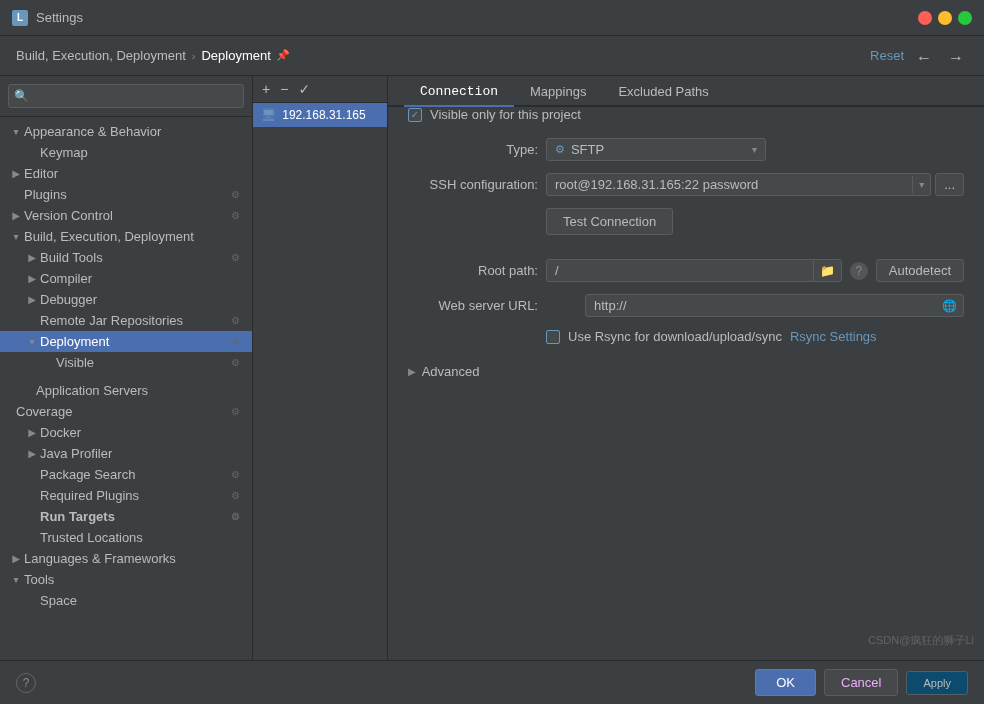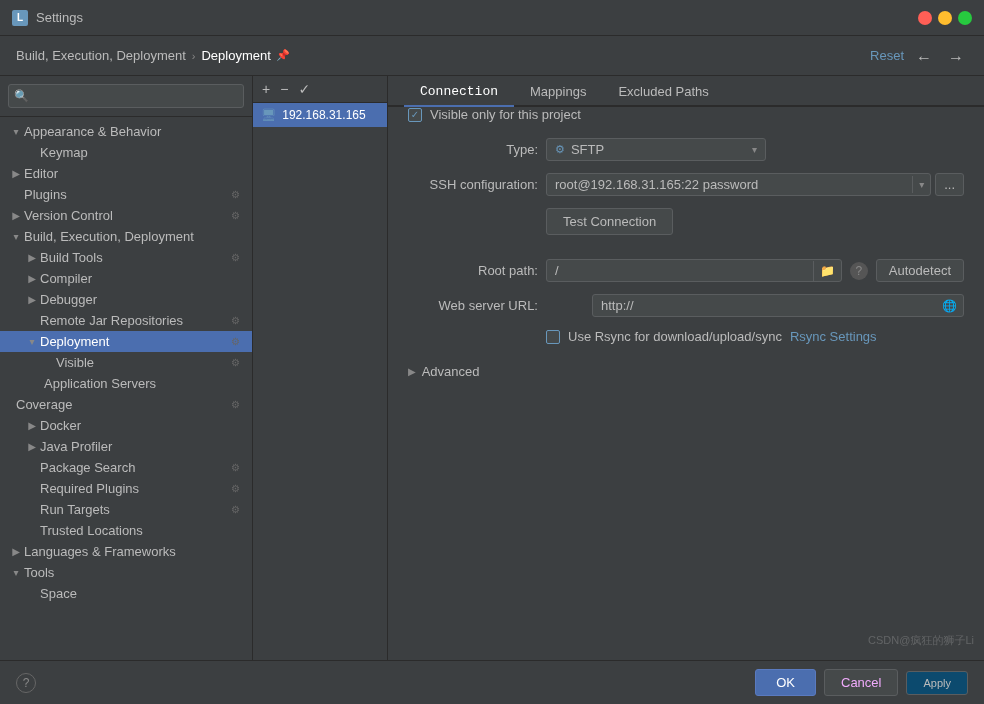--- a/index.html
+++ b/index.html
@@ -432,7 +432,7 @@
       display: flex;
       align-items: center;
       margin-bottom: 12px;
-      gap: 15px;
+      gap: 8px;
     }
     .url-input-wrap {
       flex: 1;

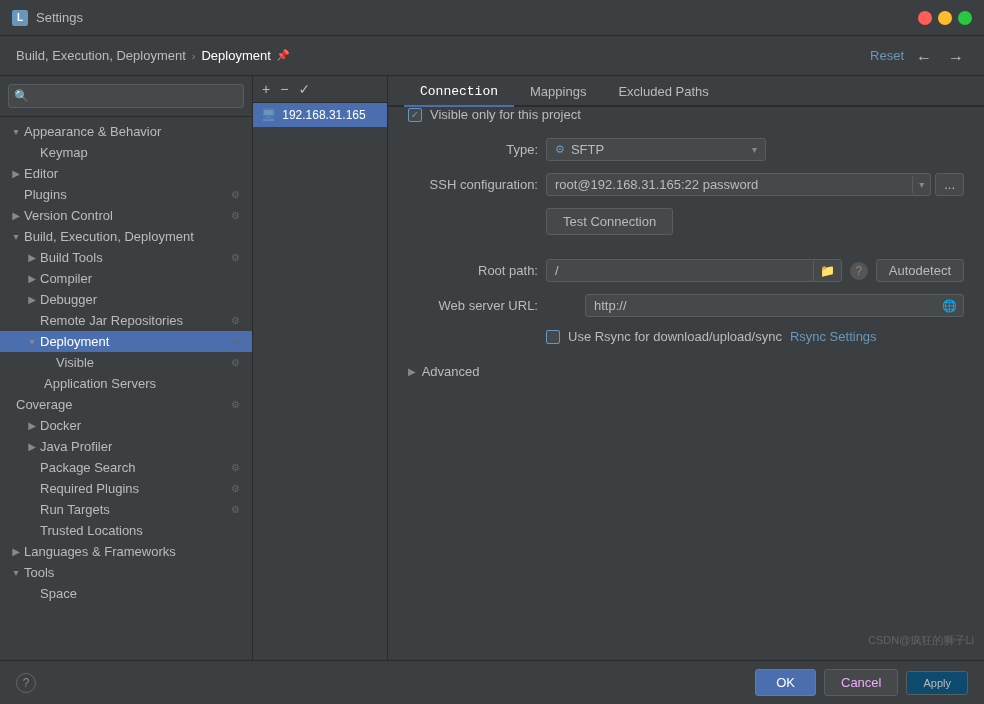--- a/index.html
+++ b/index.html
@@ -655,7 +655,7 @@
           <span class="settings-icon">⚙</span>
         </div>
 
-        <div class="tree-item" style="padding-left: 28px;">
+        <div class="tree-item" style="padding-left: 20px; margin-top: 7px;">
           <span class="arrow"></span>
           <span class="tree-item-label">Application Servers</span>
         </div>

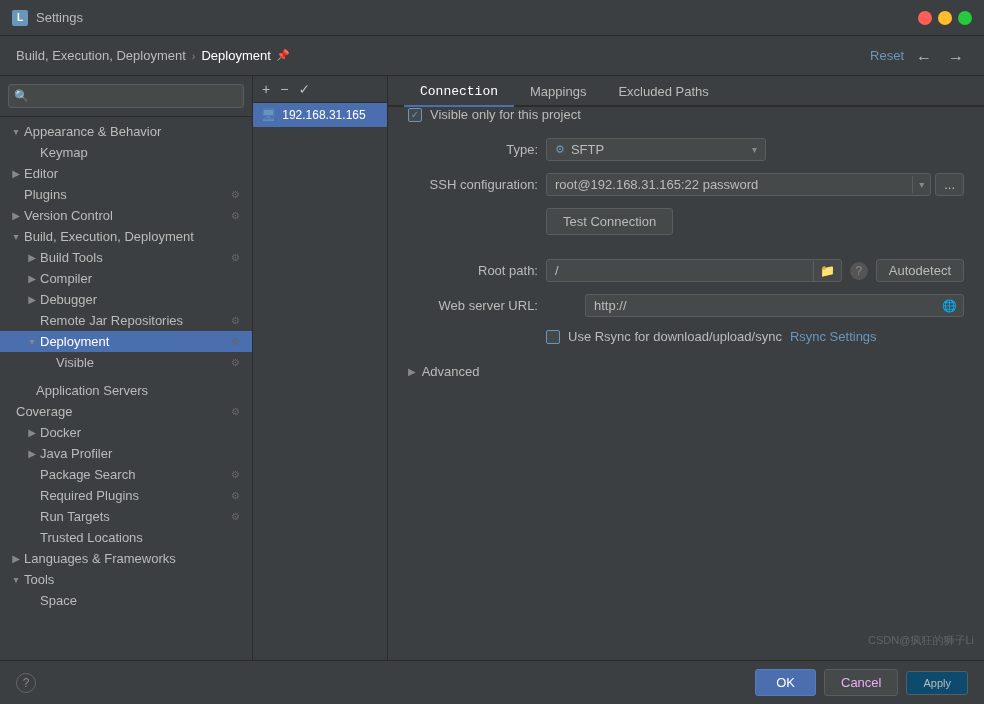--- a/index.html
+++ b/index.html
@@ -688,7 +688,7 @@
           <span class="settings-icon">⚙</span>
         </div>
 
-        <div class="tree-item" style="padding-left: 24px;">
+        <div class="tree-item" style="padding-left: 24px; font-weight: bold;">
           <span class="arrow"></span>
           <span class="tree-item-label">Run Targets</span>
           <span class="settings-icon">⚙</span>

